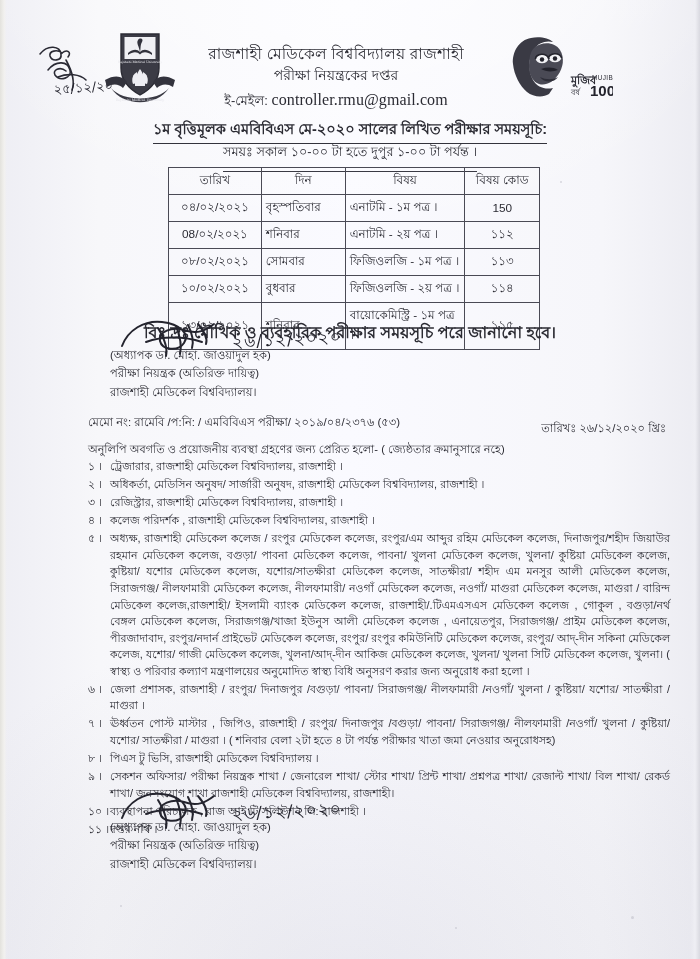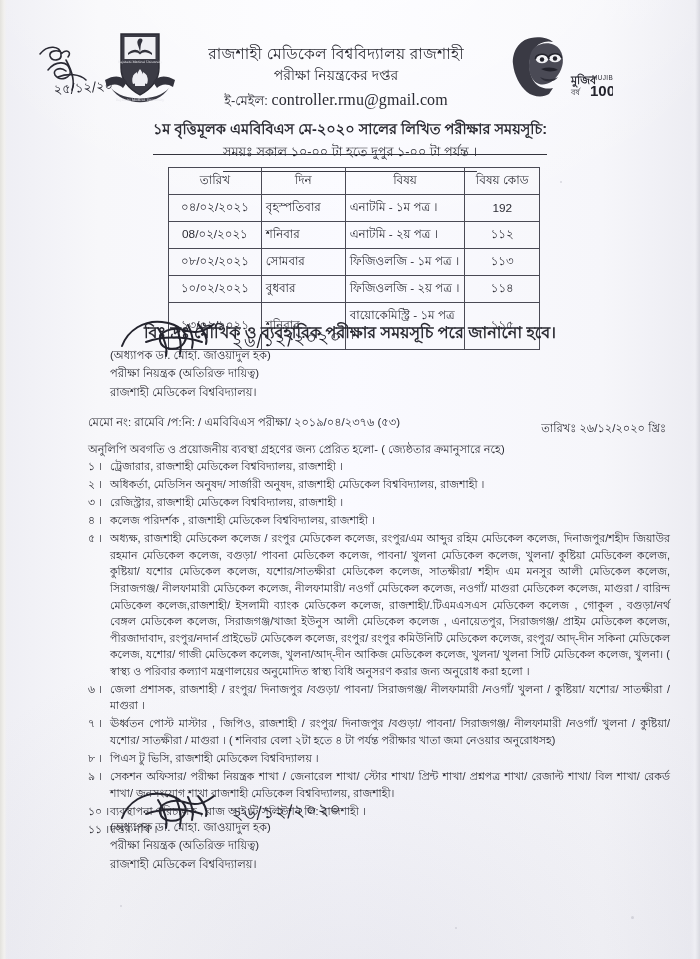--- a/index.html
+++ b/index.html
@@ -46,7 +46,7 @@
   .title-wrap{position:absolute;left:0;right:0;top:118px;text-align:center;}
   .title{
     display:inline-block;font-size:14.5px;font-weight:bold;
-    border-bottom:1.4px solid #33333c;padding-bottom:12px;white-space:nowrap;
+    border-bottom:1.4px solid #33333c;padding-bottom:1px;white-space:nowrap;
   }
   .subtitle{
     position:absolute;left:0;right:0;top:142px;text-align:center;font-size:12.8px;

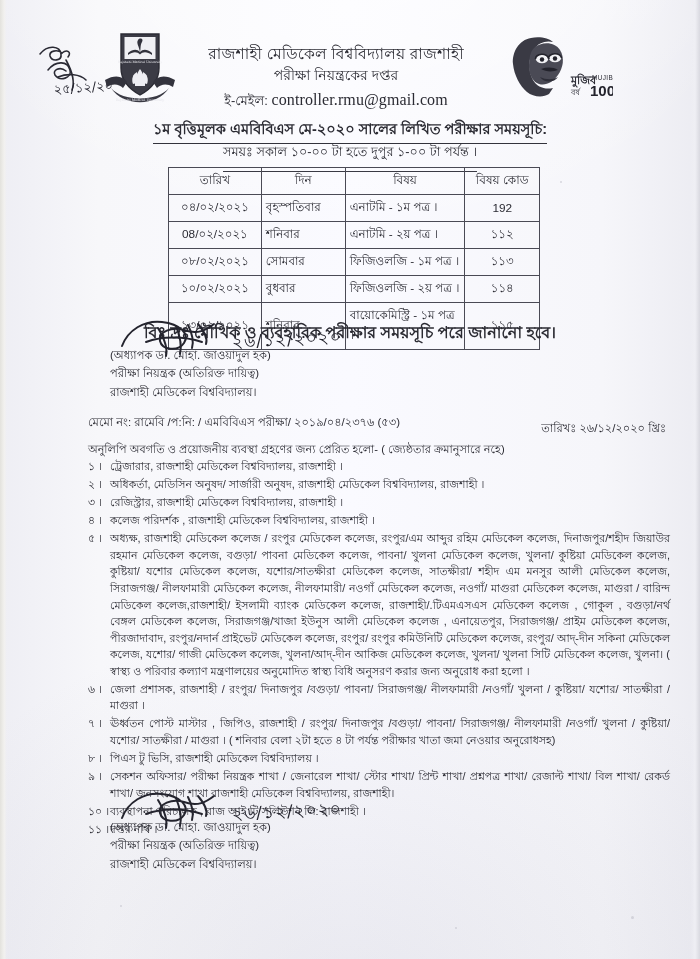--- a/index.html
+++ b/index.html
@@ -201,7 +201,7 @@
         <td class="c-date">০৪/০২/২০২১</td>
         <td class="c-day">বৃহস্পতিবার</td>
         <td class="c-sub">এনাটমি - ১ম পত্র ।</td>
-        <td class="c-code">192</td>
+        <td class="c-code">150</td>
       </tr>
       <tr>
         <td class="c-date">08/০২/২০২১</td>

